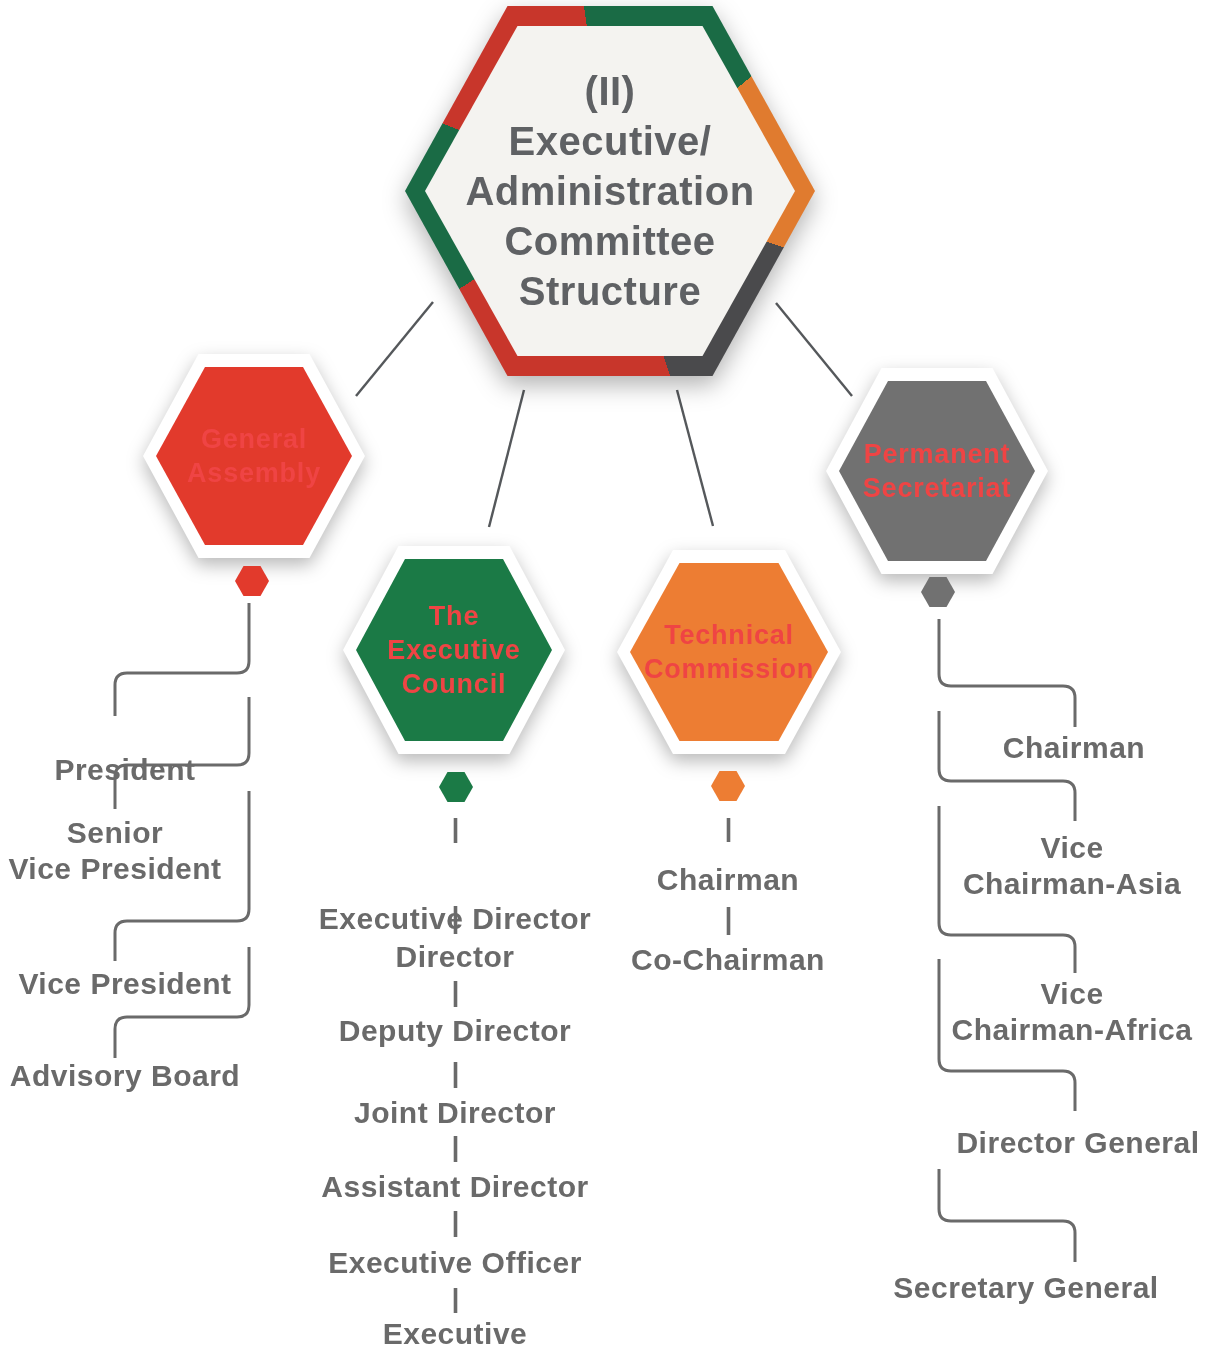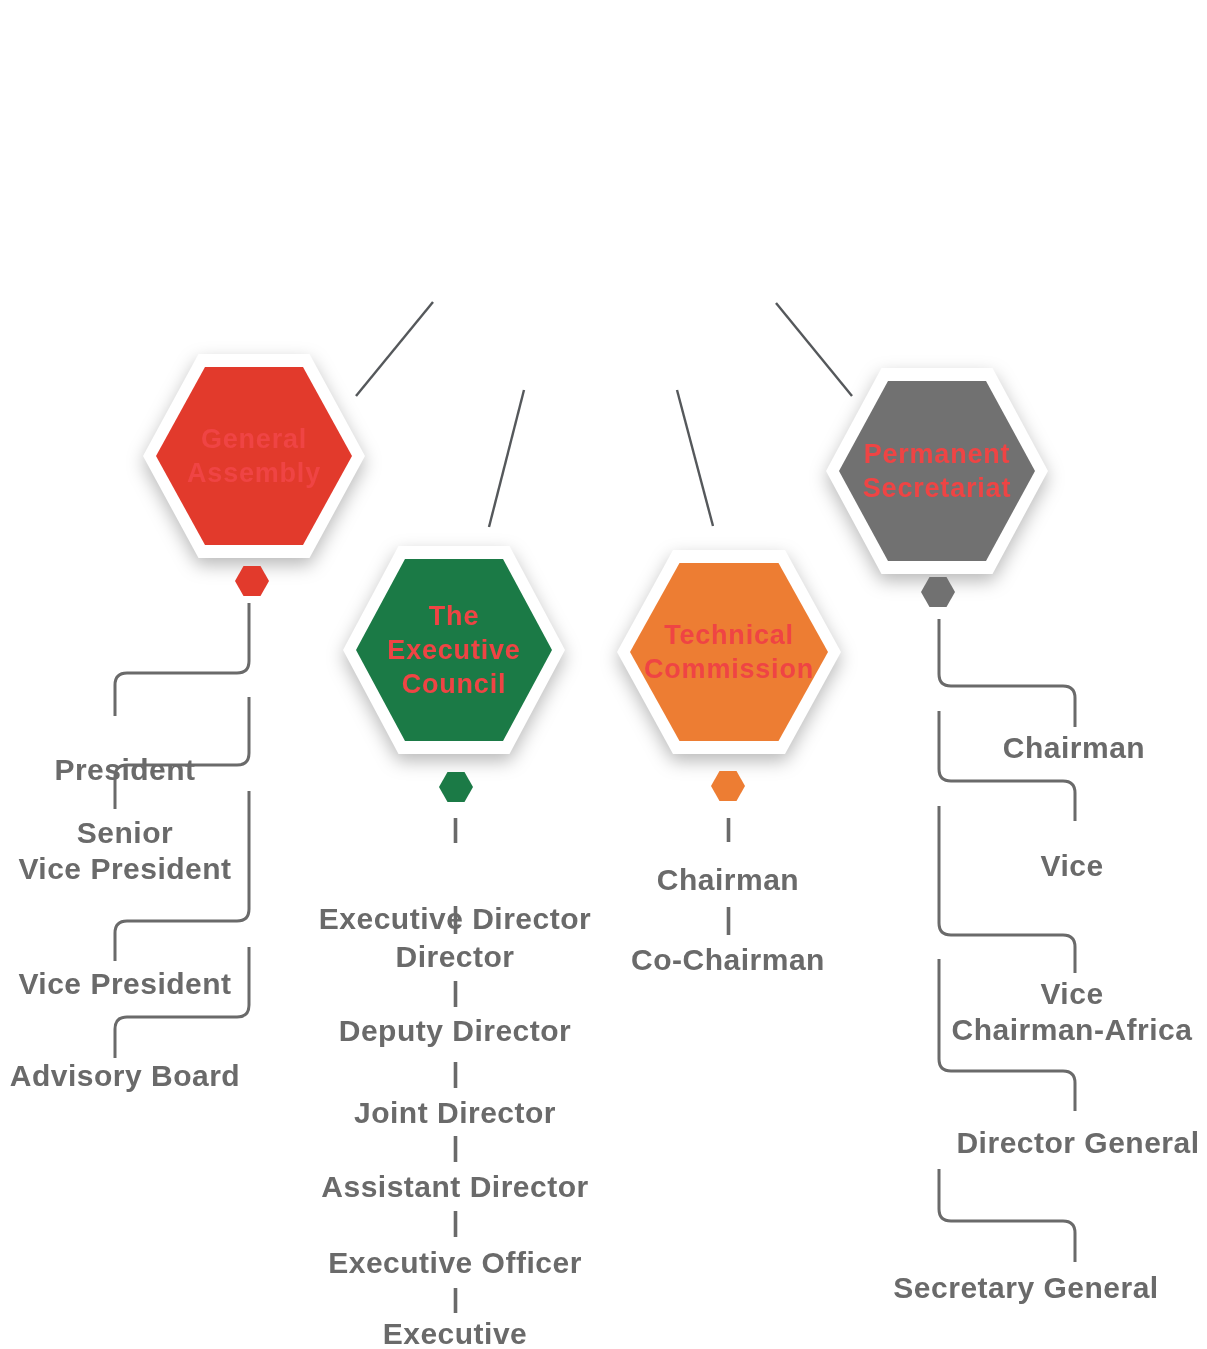--- a/index.html
+++ b/index.html
@@ -82,6 +82,17 @@
     <line class="dash" x1="728.5" y1="907" x2="728.5" y2="935"></line>
   </svg>
 
+  <div class="hexwrap shadow-big" style="left:405px;top:6px;width:410px;height:370px;">
+    <div class="hex big-border"></div>
+    <div class="hex big-inner"></div>
+    <div class="hex-label title-label">
+      <div>(II)</div>
+      <div>Executive/</div>
+      <div>Administration</div>
+      <div>Committee</div>
+      <div>Structure</div>
+    </div>
+  </div>
 
   <div class="hexwrap shadow-sub" style="left:143px;top:354px;width:222px;height:204px;">
     <div class="hex hex-white"></div>

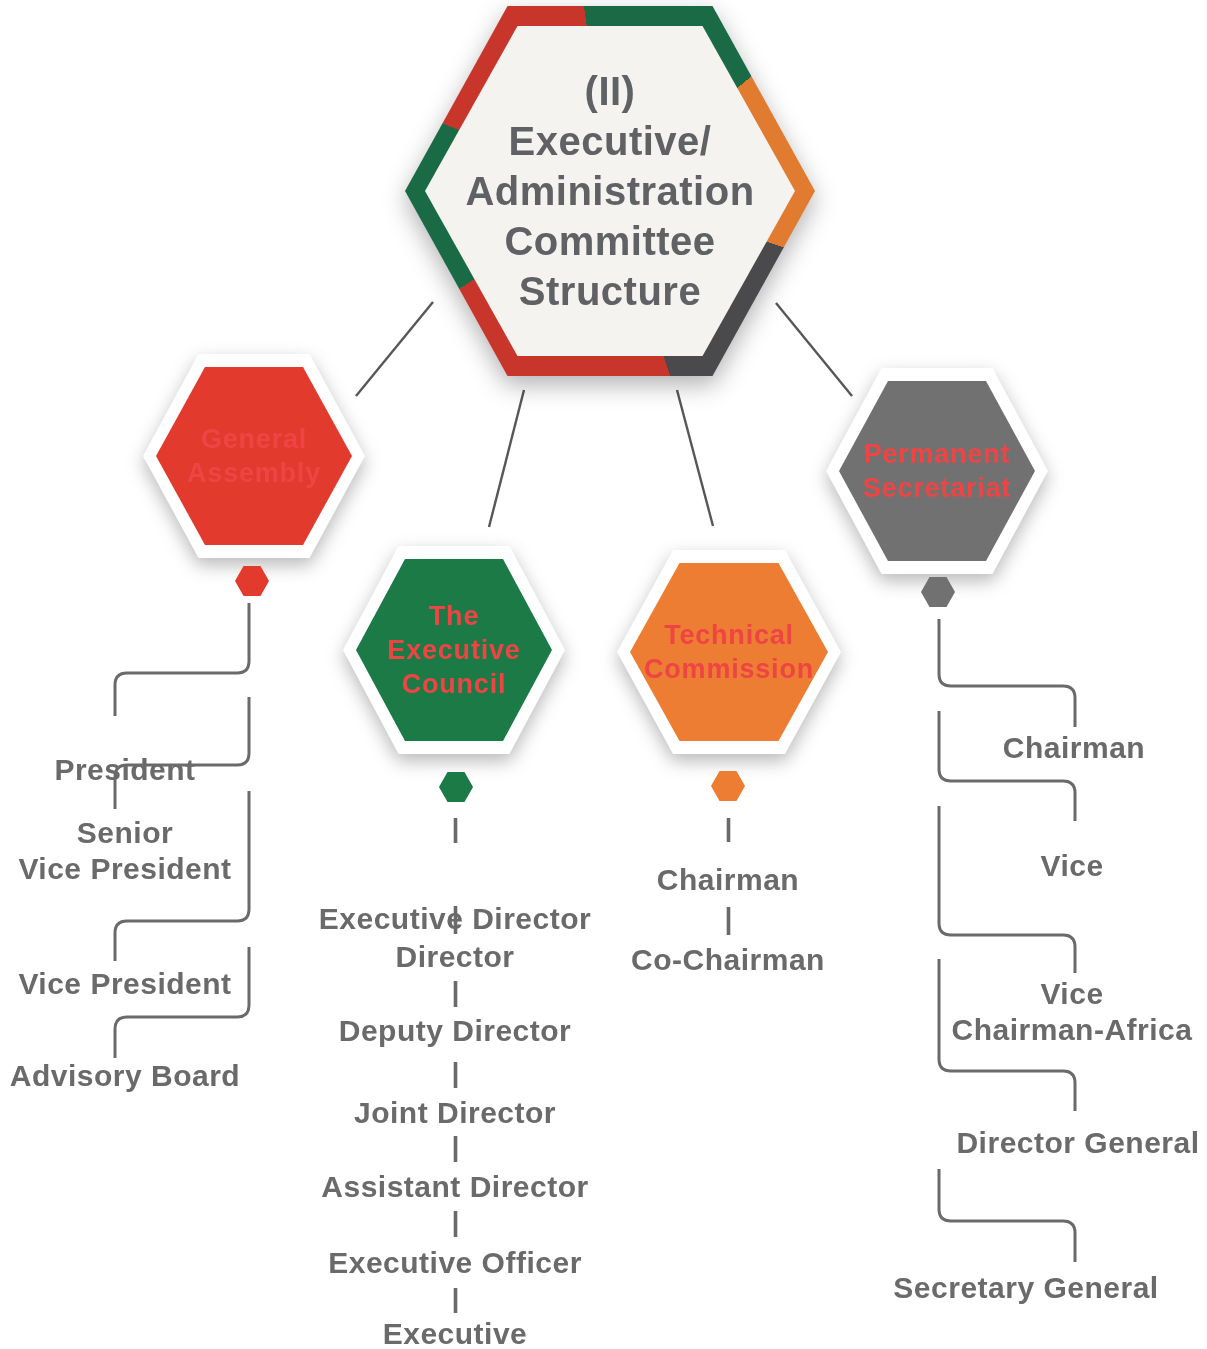--- a/index.html
+++ b/index.html
@@ -138,7 +138,7 @@
   <div class="item" style="left:125px;top:733px;margin-top:37px;">
     <div>President</div>
   </div>
-  <div class="item" style="left:125px;top:851px;text-align:center;">
+  <div class="item" style="left:115px;top:851px;text-align:center;">
     <div>Senior</div>
     <div>Vice President</div>
   </div>

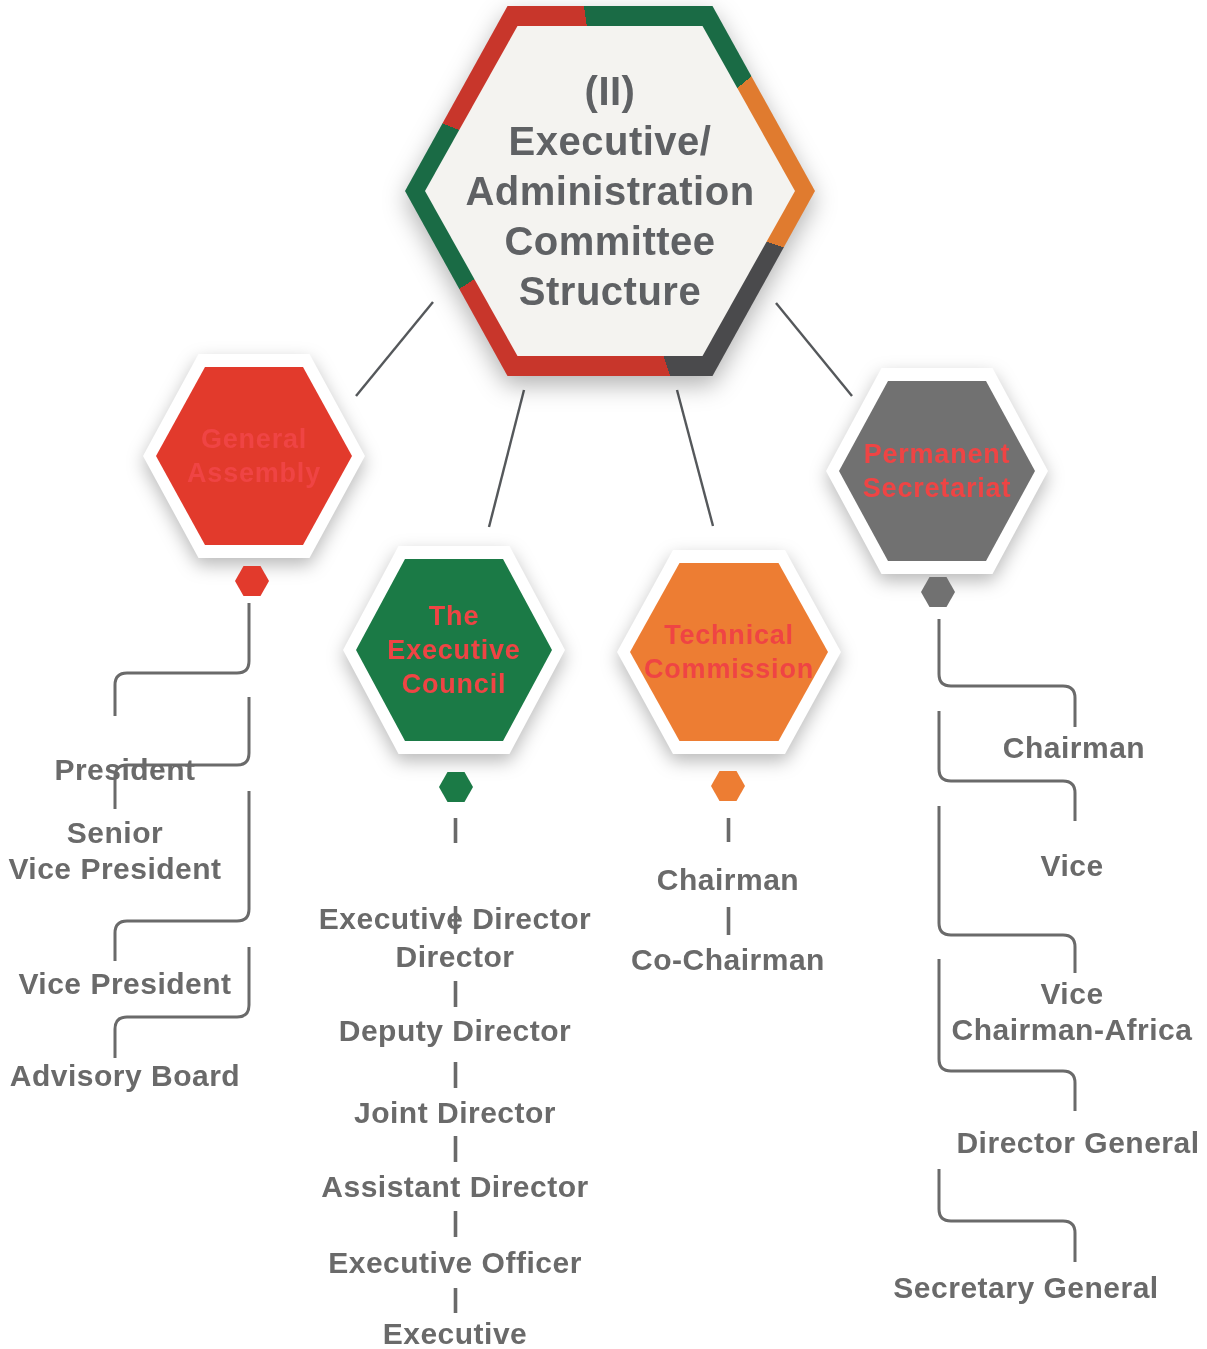--- a/index.html
+++ b/index.html
@@ -183,6 +183,7 @@
   </div>
   <div class="item" style="left:1072px;top:866px;">
     <div>Vice</div>
+    <div>Chairman-Asia</div>
   </div>
   <div class="item" style="left:1072px;top:1012px;">
     <div>Vice</div>

